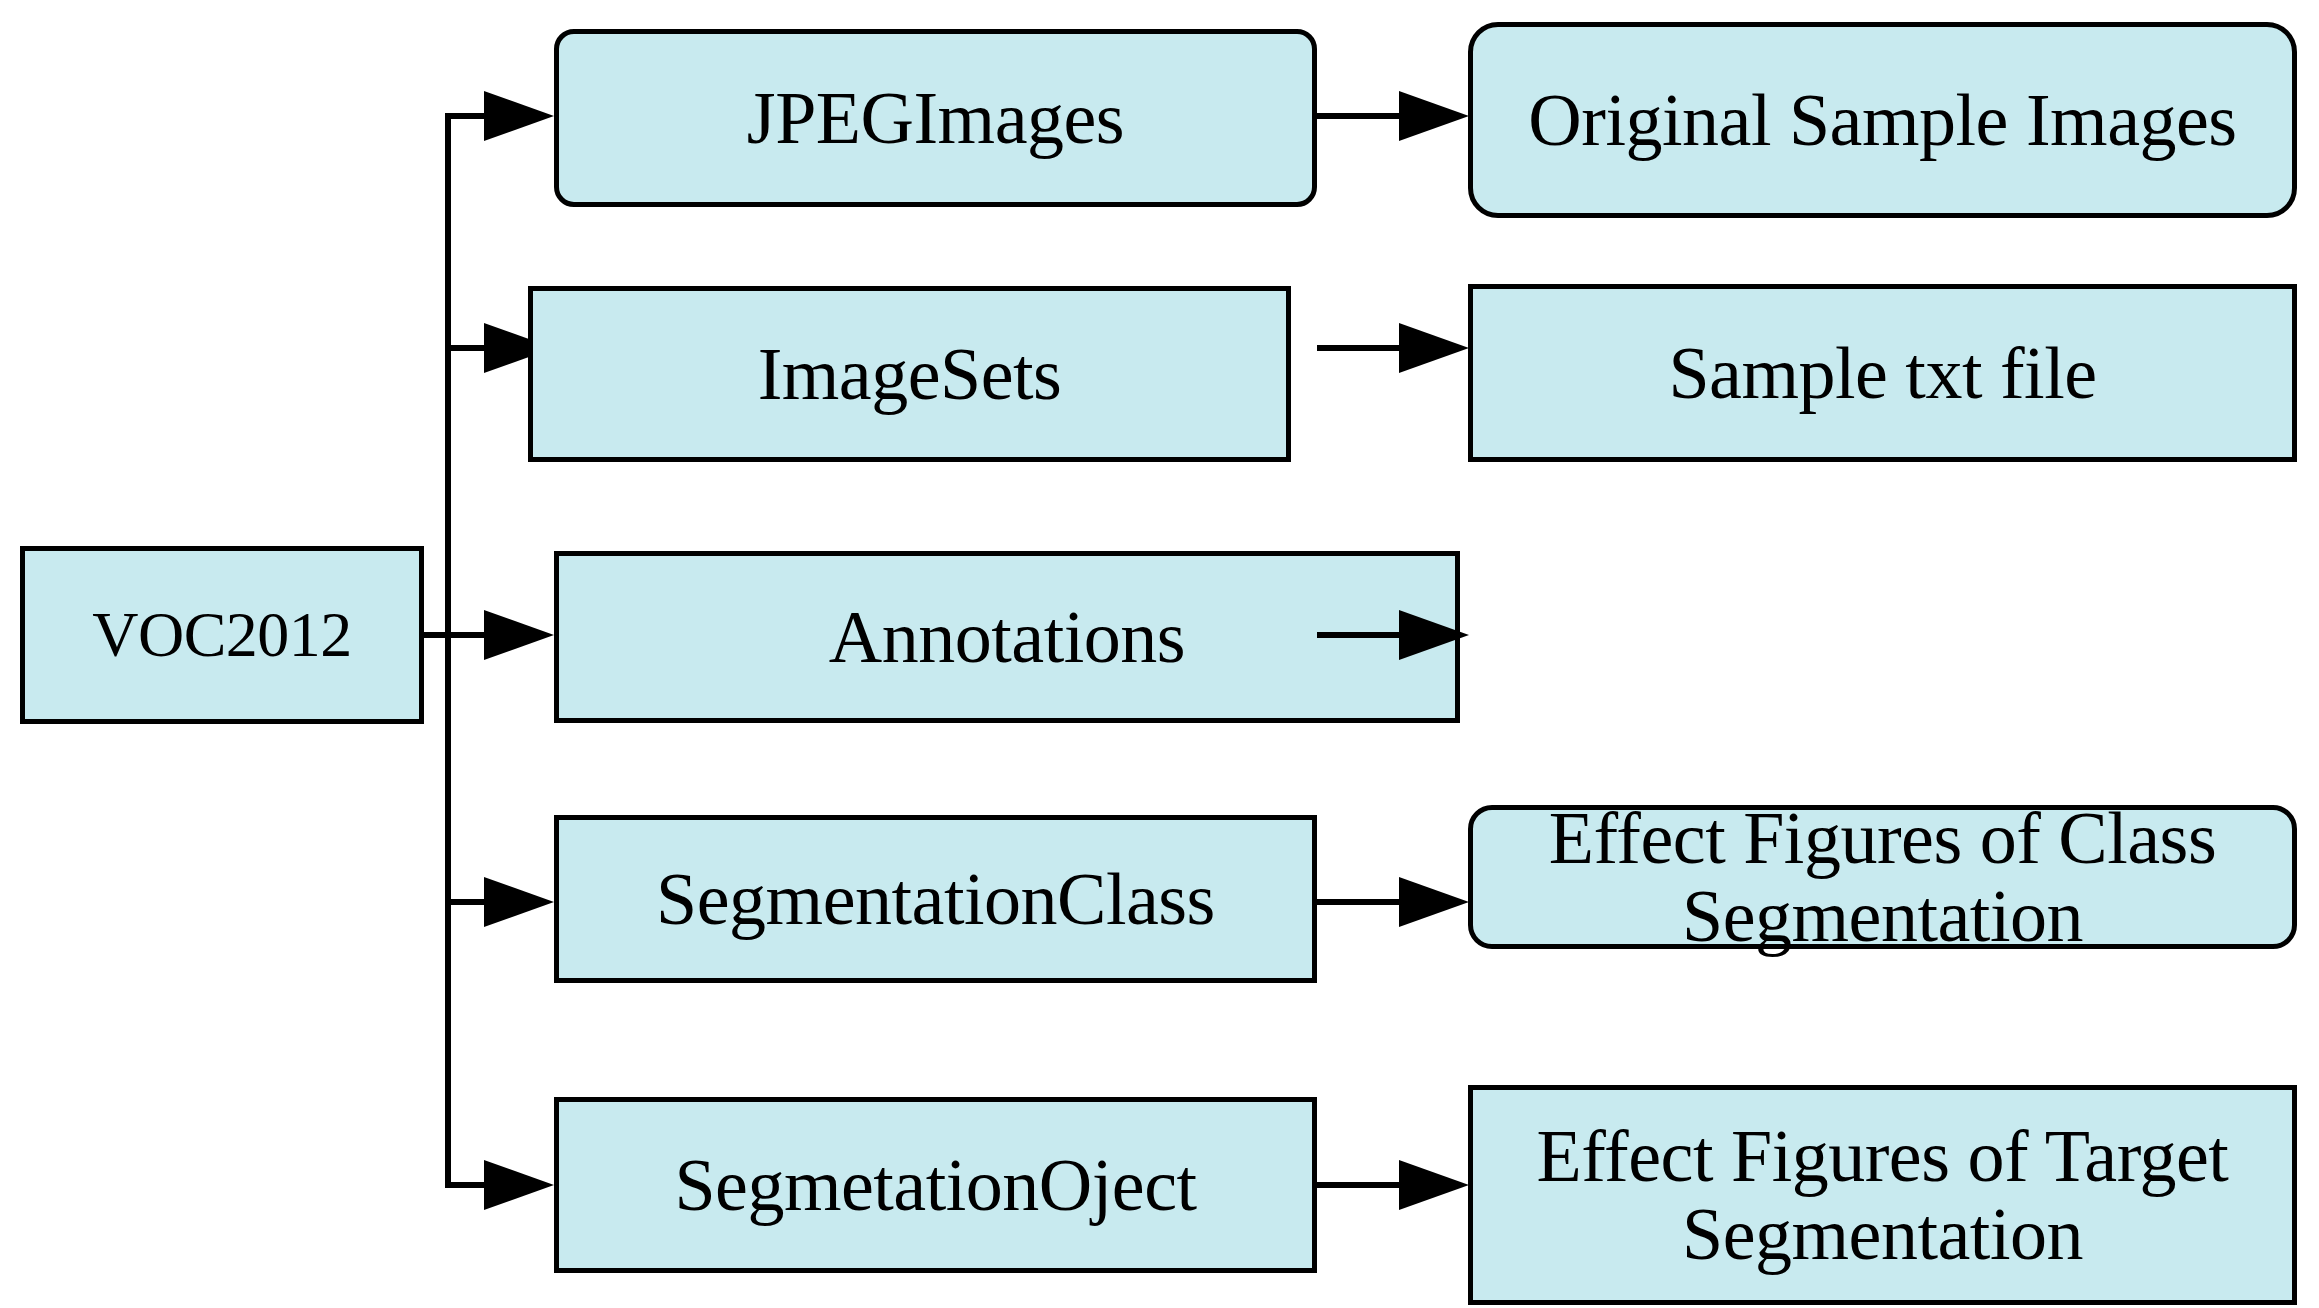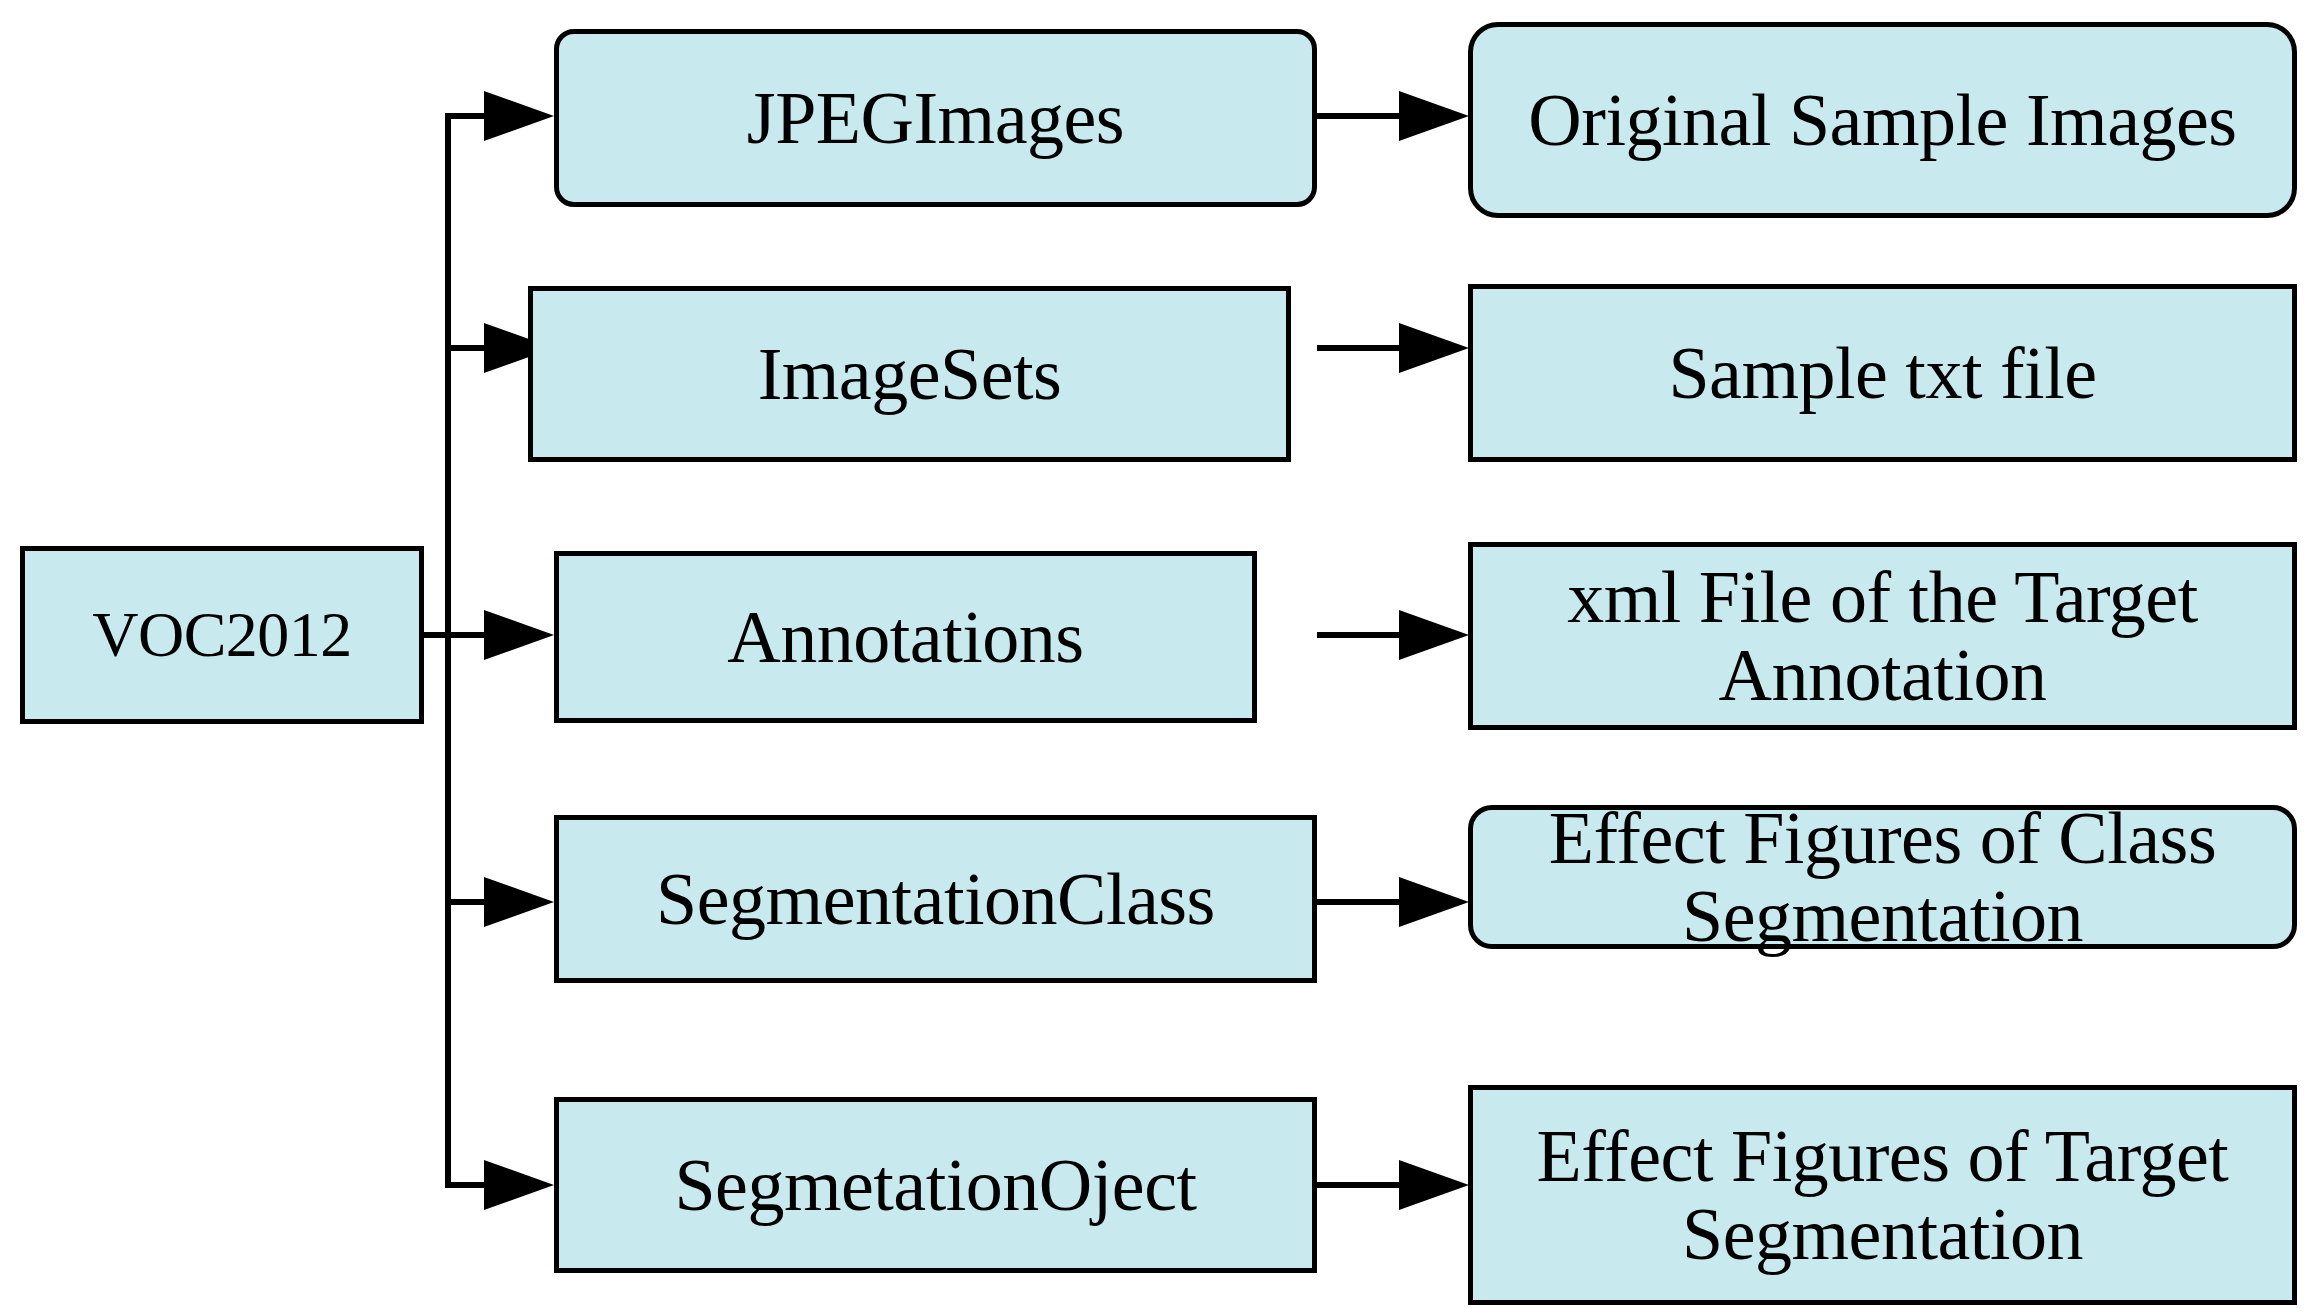--- a/index.html
+++ b/index.html
@@ -88,7 +88,7 @@
 
   <div class="edge-h" style="left:445px; top:632px; width:45px;"></div>
   <div class="arrow" style="left:484px; top:610px;"></div>
-  <div class="node mid" style="left:554px; top:551px; width:703px; height:172px;">
+  <div class="node mid" style="left:554px; top:551px; width:906px; height:172px;">
     <span>Annotations</span>
   </div>
   <div class="edge-h" style="left:1317px; top:632px; width:100px;"></div>

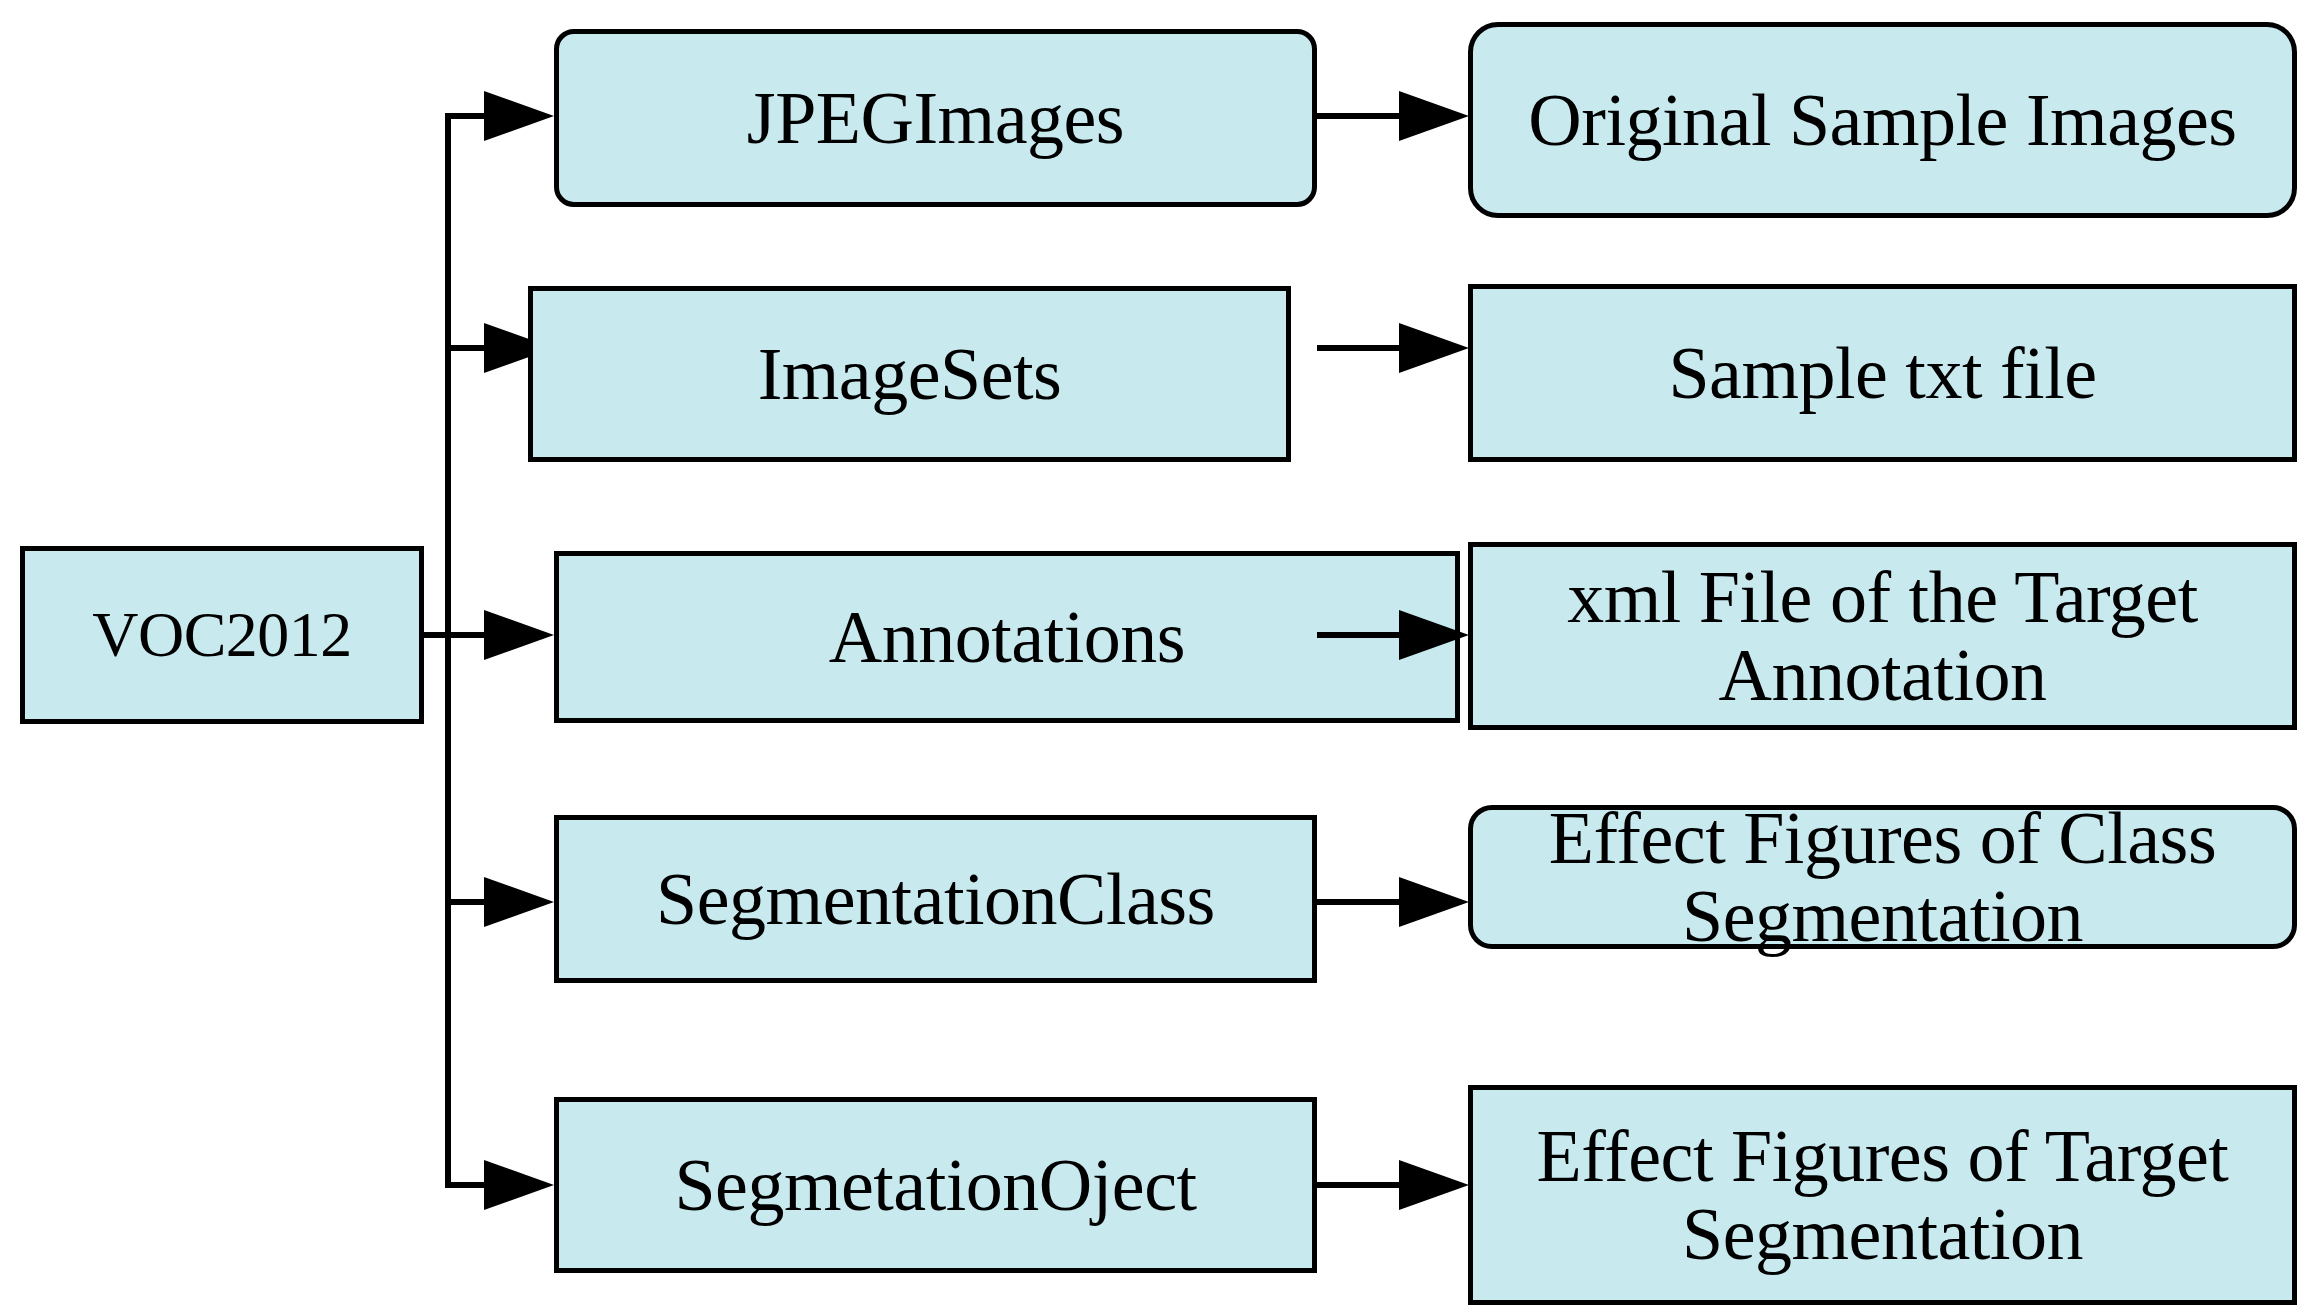--- a/index.html
+++ b/index.html
@@ -93,9 +93,6 @@
   </div>
   <div class="edge-h" style="left:1317px; top:632px; width:100px;"></div>
   <div class="arrow" style="left:1399px; top:610px;"></div>
-  <div class="node right" style="left:1468px; top:542px; width:829px; height:188px;">
-    <span>xml File of the Target Annotation</span>
-  </div>
 
   <div class="edge-h" style="left:445px; top:899px; width:45px;"></div>
   <div class="arrow" style="left:484px; top:877px;"></div>

